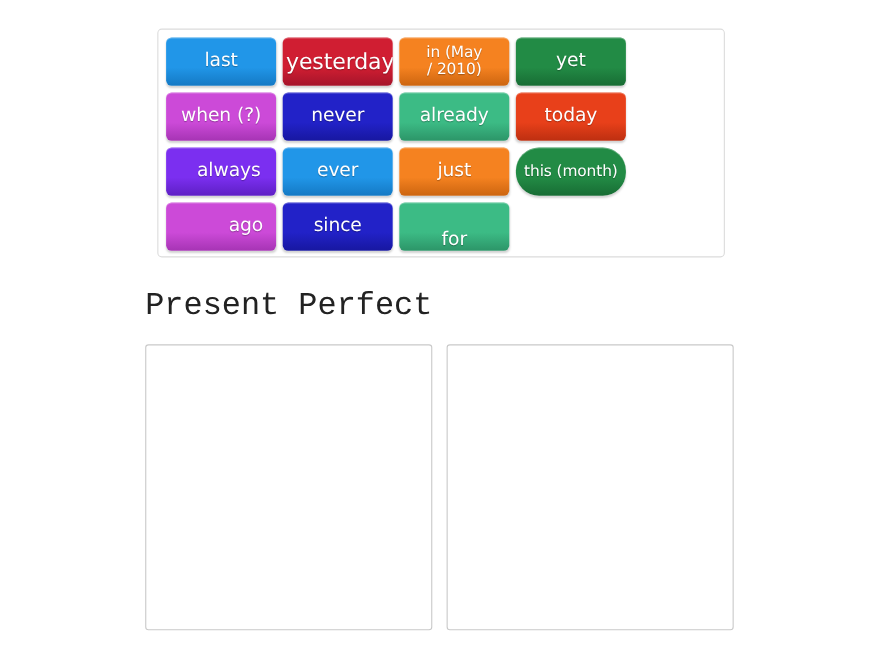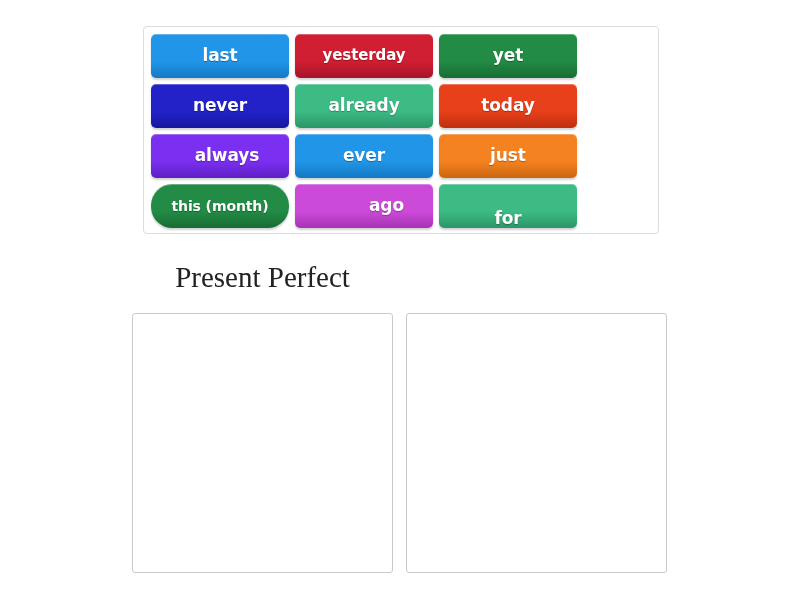--- a/index.html
+++ b/index.html
@@ -38,7 +38,7 @@
 
   .tile {
     box-sizing: border-box;
-    width: 138px;
+    width: 100px;
     height: 44px;
     margin: 3px;
     border-radius: 5px;
@@ -47,7 +47,7 @@
     justify-content: center;
     text-align: center;
     color: #ffffff;
-    font-weight: bold;
+    font-weight: normal;
     font-size: 17px;
     line-height: 1.05;
     letter-spacing: -0.1px;

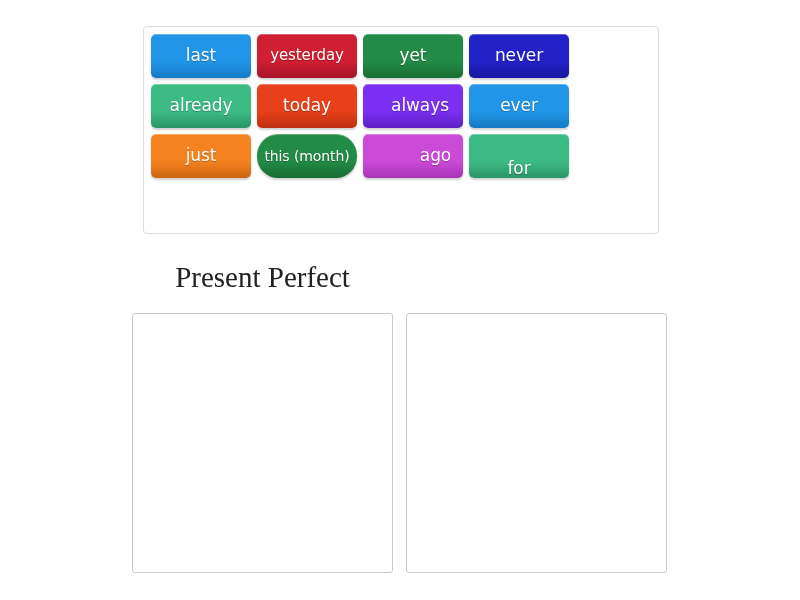--- a/index.html
+++ b/index.html
@@ -65,7 +65,7 @@
     white-space: pre-line;
   }
 
-  .tile.small { font-size: 15px; }
+  .tile.small { font-size: 20px; }
   .tile.xsmall { font-size: 14px; }
 
   

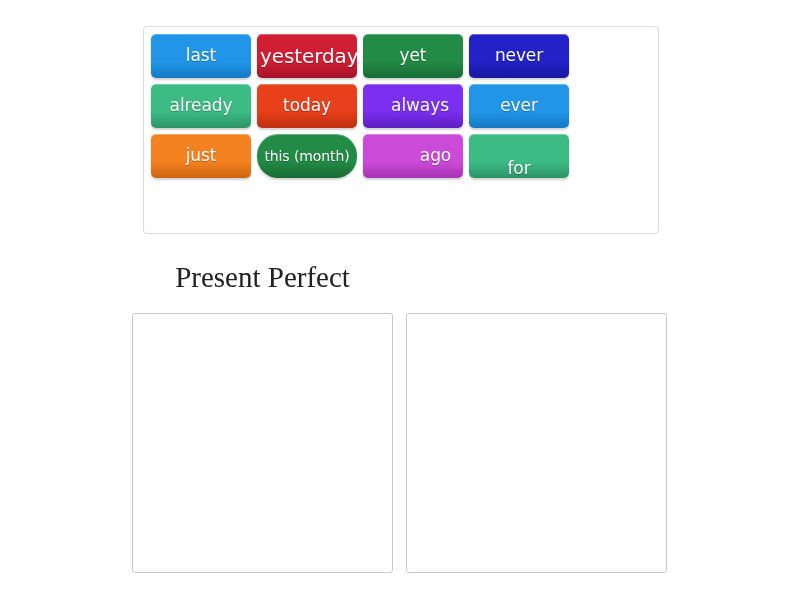--- a/index.html
+++ b/index.html
@@ -107,6 +107,10 @@
       <div class="tile small" style="background: linear-gradient(rgb(208, 30, 50) 0%, rgb(208, 30, 50) 62%, rgb(165, 20, 42) 100%); box-shadow: rgba(255, 255, 255, 0.3) 0px 1px 0px inset, rgba(0, 0, 0, 0.18) 0px 2px 2px;">
         <span class="tile-label">yesterday</span>
       </div>
+      <div class="tile xsmall" style="background: linear-gradient(rgb(245, 130, 32) 0%, rgb(245, 130, 32) 62%, rgb(204, 101, 16) 100%); box-shadow: rgba(255, 255, 255, 0.3) 0px 1px 0px inset, rgba(0, 0, 0, 0.18) 0px 2px 2px;">
+        <span class="tile-label">in (May
+/ 2010)</span>
+      </div>
       <div class="tile" style="background: linear-gradient(rgb(34, 139, 69) 0%, rgb(34, 139, 69) 62%, rgb(24, 108, 52) 100%); box-shadow: rgba(255, 255, 255, 0.3) 0px 1px 0px inset, rgba(0, 0, 0, 0.18) 0px 2px 2px;">
         <span class="tile-label">yet</span>
       </div>

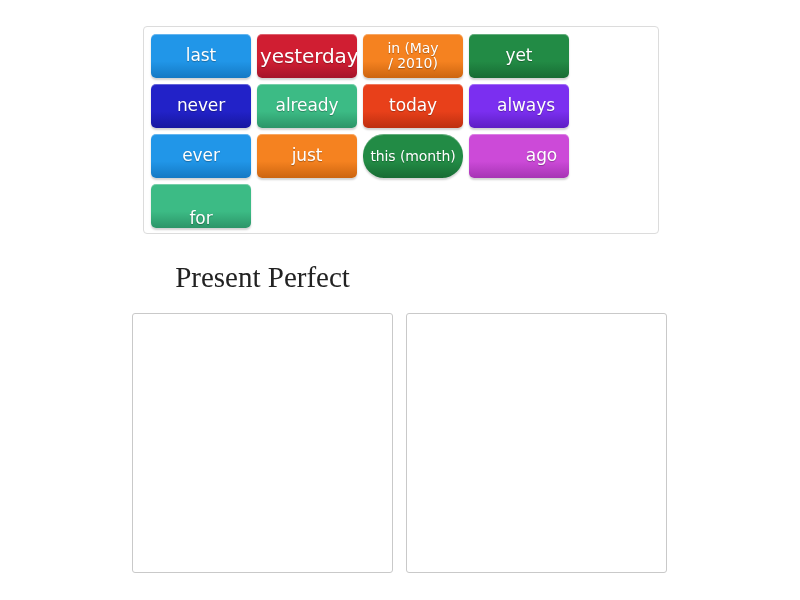--- a/index.html
+++ b/index.html
@@ -114,6 +114,9 @@
       <div class="tile" style="background: linear-gradient(rgb(34, 139, 69) 0%, rgb(34, 139, 69) 62%, rgb(24, 108, 52) 100%); box-shadow: rgba(255, 255, 255, 0.3) 0px 1px 0px inset, rgba(0, 0, 0, 0.18) 0px 2px 2px;">
         <span class="tile-label">yet</span>
       </div>
+      <div class="tile" style="background: linear-gradient(rgb(204, 74, 216) 0%, rgb(204, 74, 216) 62%, rgb(166, 52, 180) 100%); box-shadow: rgba(255, 255, 255, 0.3) 0px 1px 0px inset, rgba(0, 0, 0, 0.18) 0px 2px 2px;">
+        <span class="tile-label">when (?)</span>
+      </div>
       <div class="tile" style="background: linear-gradient(rgb(34, 34, 200) 0%, rgb(34, 34, 200) 62%, rgb(23, 23, 160) 100%); box-shadow: rgba(255, 255, 255, 0.3) 0px 1px 0px inset, rgba(0, 0, 0, 0.18) 0px 2px 2px;">
         <span class="tile-label">never</span>
       </div>

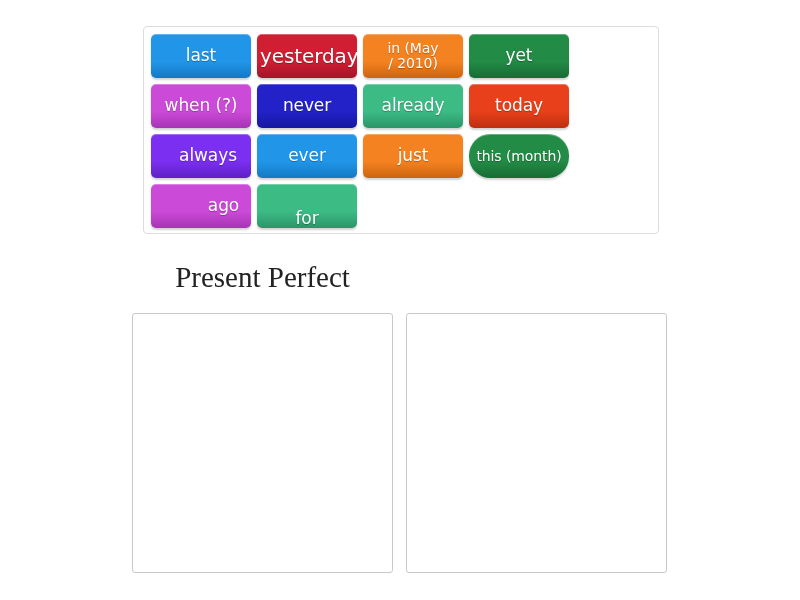--- a/index.html
+++ b/index.html
@@ -141,6 +141,9 @@
       <div class="tile" style="background: linear-gradient(rgb(204, 74, 216) 0%, rgb(204, 74, 216) 62%, rgb(166, 52, 180) 100%); box-shadow: rgba(255, 255, 255, 0.3) 0px 1px 0px inset, rgba(0, 0, 0, 0.18) 0px 2px 2px; padding-left: 48px;">
         <span class="tile-label">ago</span>
       </div>
+      <div class="tile" style="background: linear-gradient(rgb(34, 34, 200) 0%, rgb(34, 34, 200) 62%, rgb(23, 23, 160) 100%); box-shadow: rgba(255, 255, 255, 0.3) 0px 1px 0px inset, rgba(0, 0, 0, 0.18) 0px 2px 2px;">
+        <span class="tile-label">since</span>
+      </div>
       <div class="tile" style="background: linear-gradient(rgb(60, 187, 133) 0%, rgb(60, 187, 133) 62%, rgb(44, 149, 104) 100%); box-shadow: rgba(255, 255, 255, 0.3) 0px 1px 0px inset, rgba(0, 0, 0, 0.18) 0px 2px 2px; align-items: flex-end;">
         <span class="tile-label">for</span>
       </div>

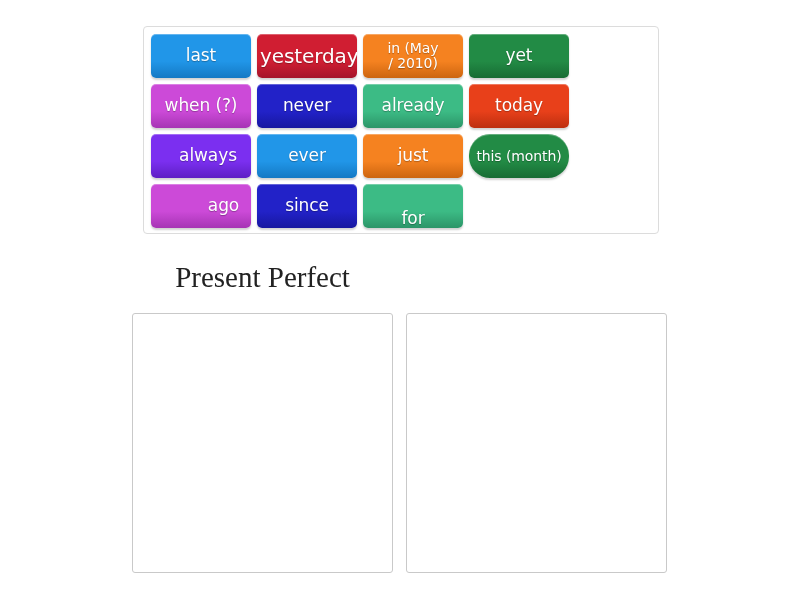--- a/index.html
+++ b/index.html
@@ -71,7 +71,7 @@
   
   .zone-heading {
     position: absolute;
-    font-family: Liberation Serif, serif;
+    font-family: Liberation Mono, monospace;
     font-weight: 400;
     font-size: 29px;
     color: #222222;

